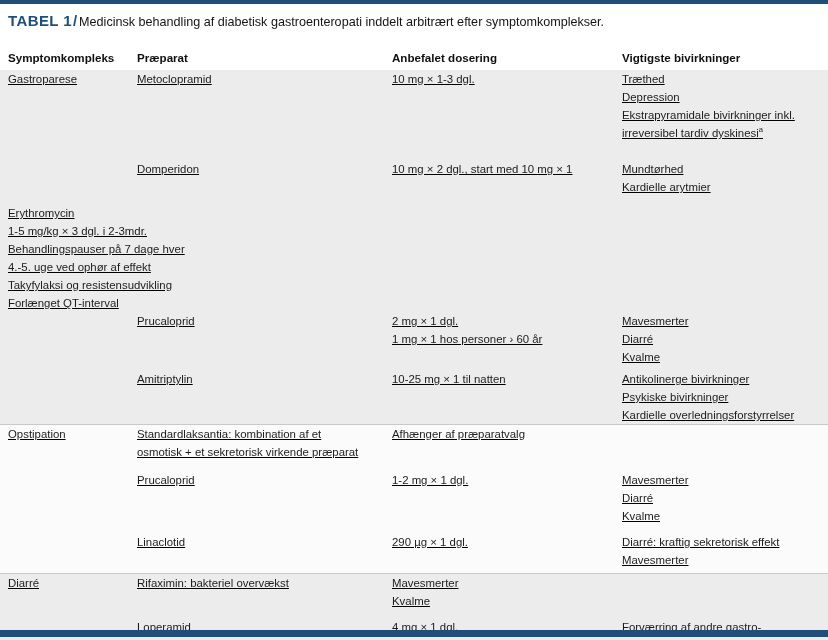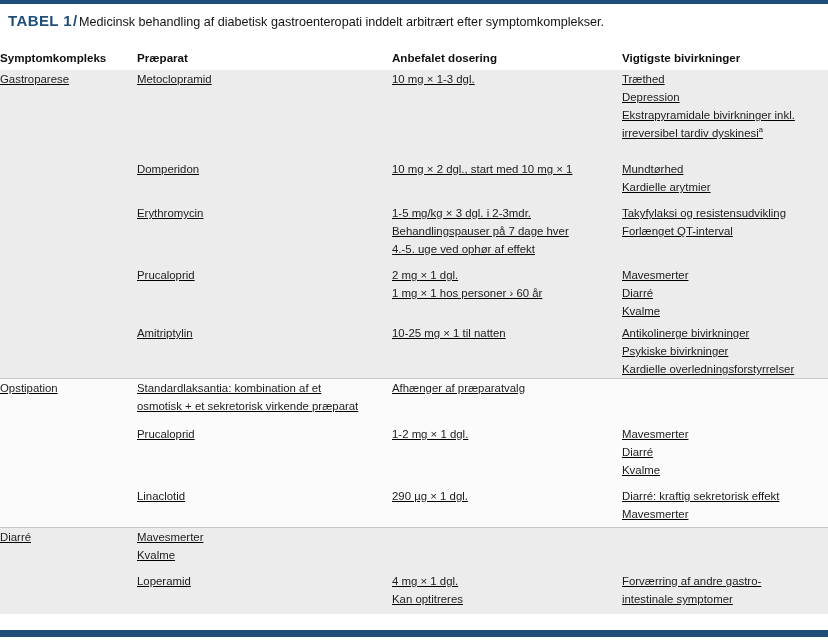--- a/index.html
+++ b/index.html
@@ -69,7 +69,7 @@
     width: 828px;
   }
 
-  .c1 { width: 129px; }
+  .c1 { width: 129px; padding-left: 8px; }
   .c2 { width: 255px; padding-left: 8px; }
   .c3 { width: 230px; padding-left: 8px; }
   .c4 { width: 214px; padding-left: 8px; }

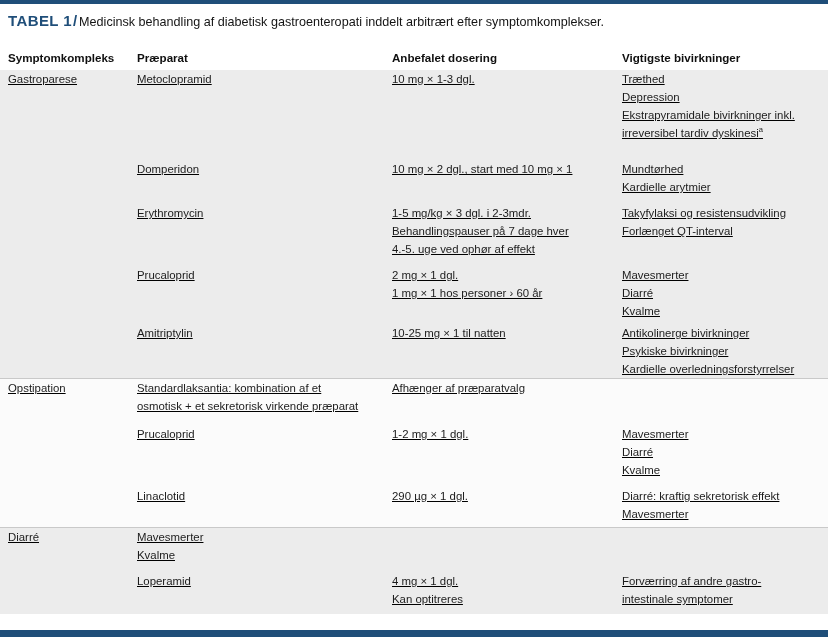--- a/index.html
+++ b/index.html
@@ -155,7 +155,7 @@
             <div class="cell c4">Mundtørhed
 Kardielle arytmier</div>
           </div>
-          <div class="drow" style="min-height: 62px;">
+          <div class="drow" style="min-height: 62px; flex-direction: column;">
             <div class="cell c1 sym"></div>
             <div class="cell c2">Erythromycin</div>
             <div class="cell c3">1-5 mg/kg × 3 dgl. i 2-3mdr.

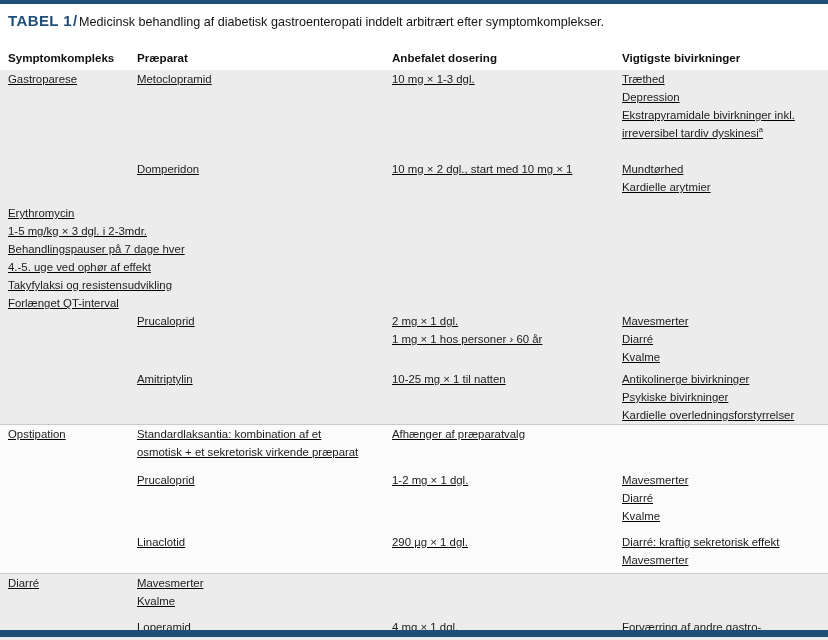--- a/index.html
+++ b/index.html
@@ -211,6 +211,7 @@
         <div class="band shaded">
           <div class="drow" style="min-height: 44px;">
             <div class="cell c1 sym">Diarré</div>
+            <div class="cell c2">Rifaximin: bakteriel overvækst</div>
             <div class="cell c4">Mavesmerter
 Kvalme</div>
           </div>

